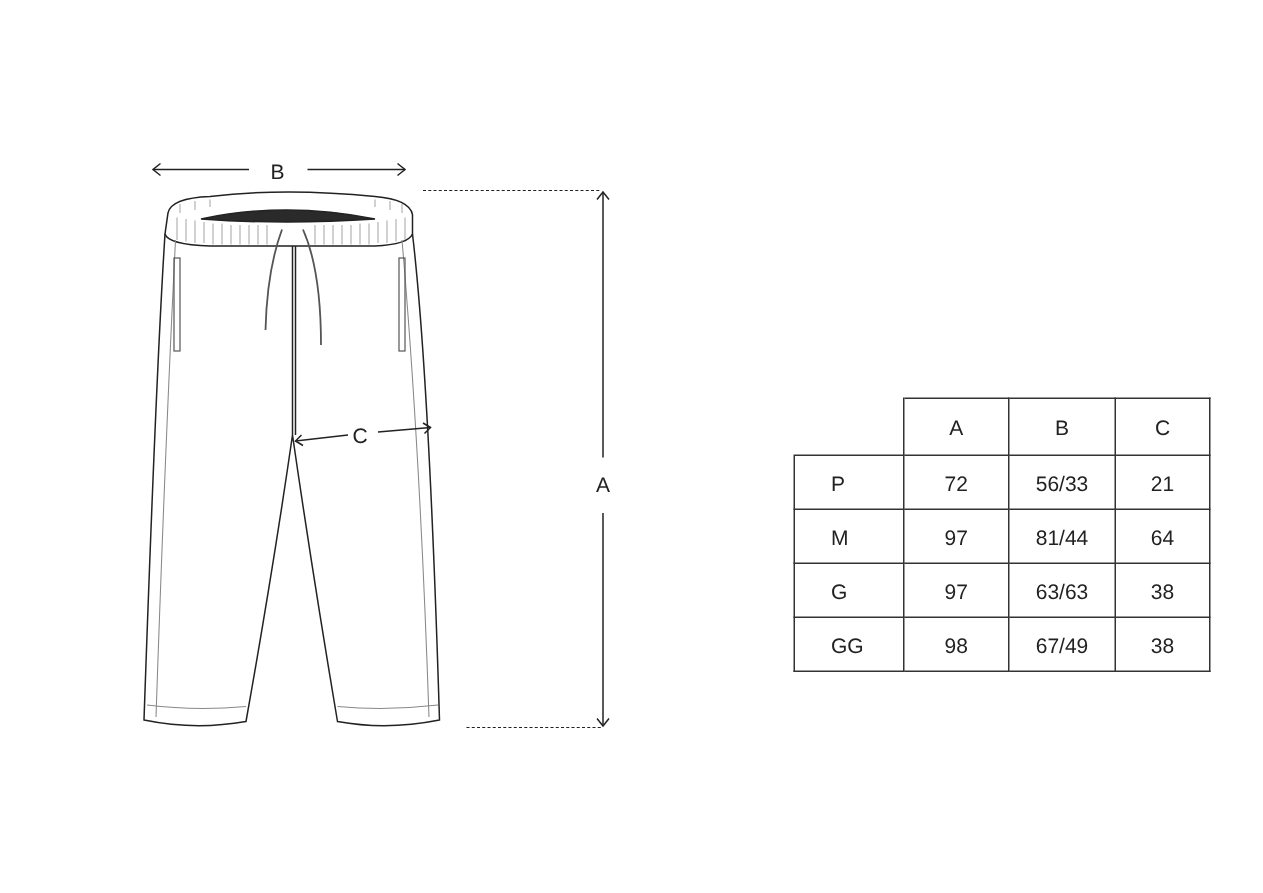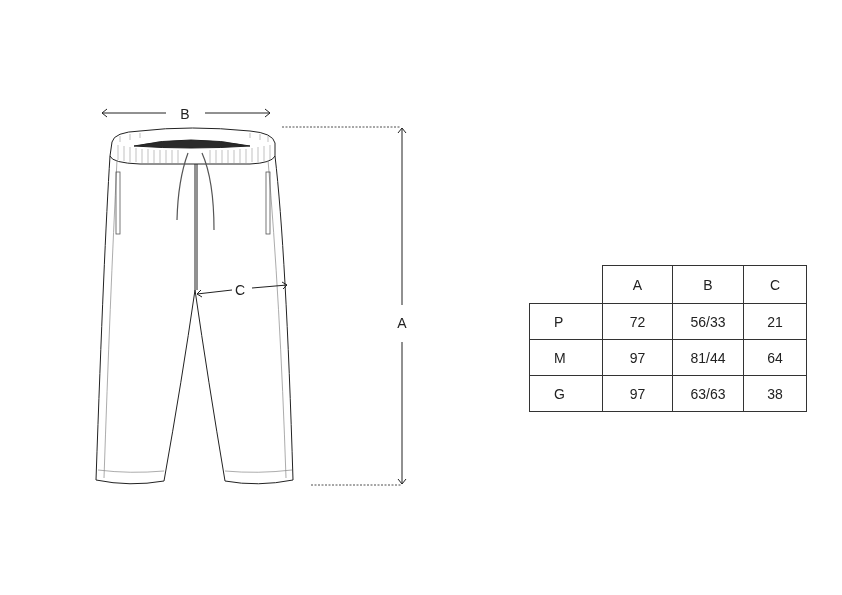--- a/index.html
+++ b/index.html
@@ -124,6 +124,12 @@
     <td>63/63</td>
     <td>38</td>
   </tr>
+  <tr>
+    <td class="size">GG</td>
+    <td>98</td>
+    <td>67/49</td>
+    <td>38</td>
+  </tr>
 </tbody>
   </table>
 

